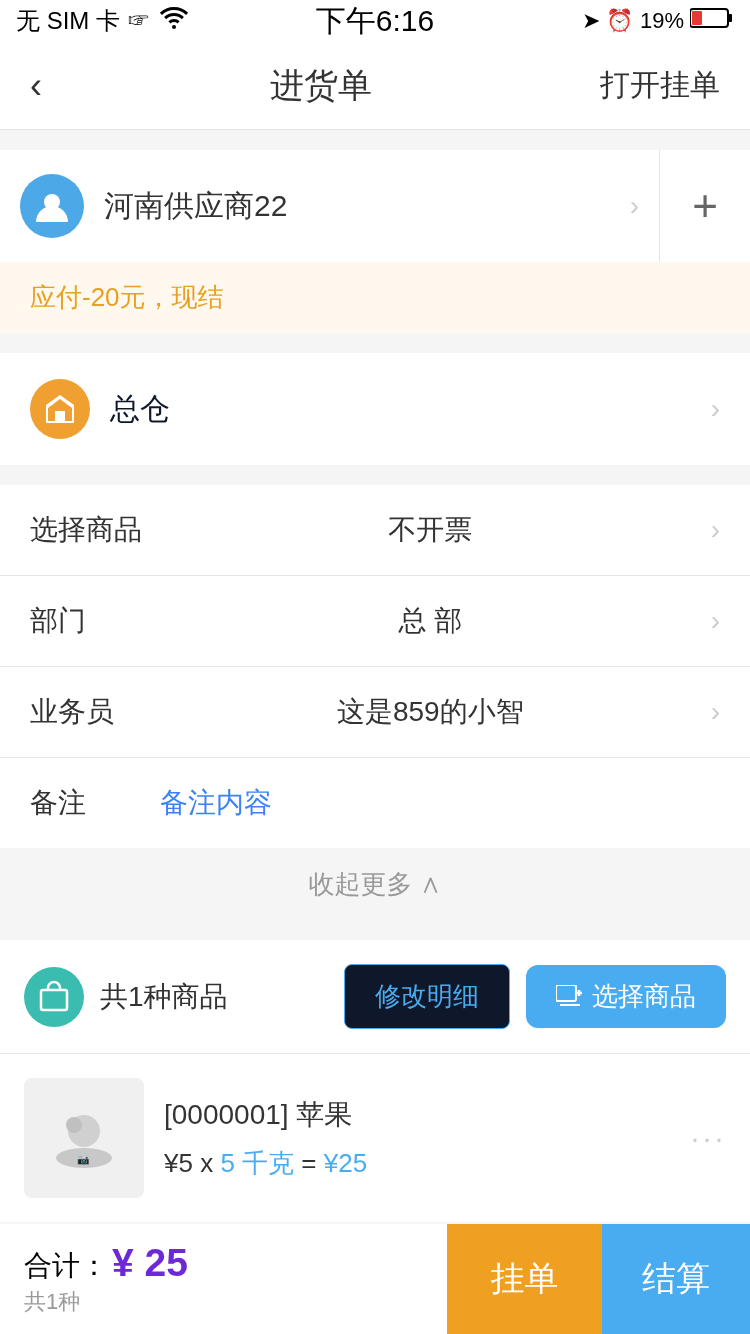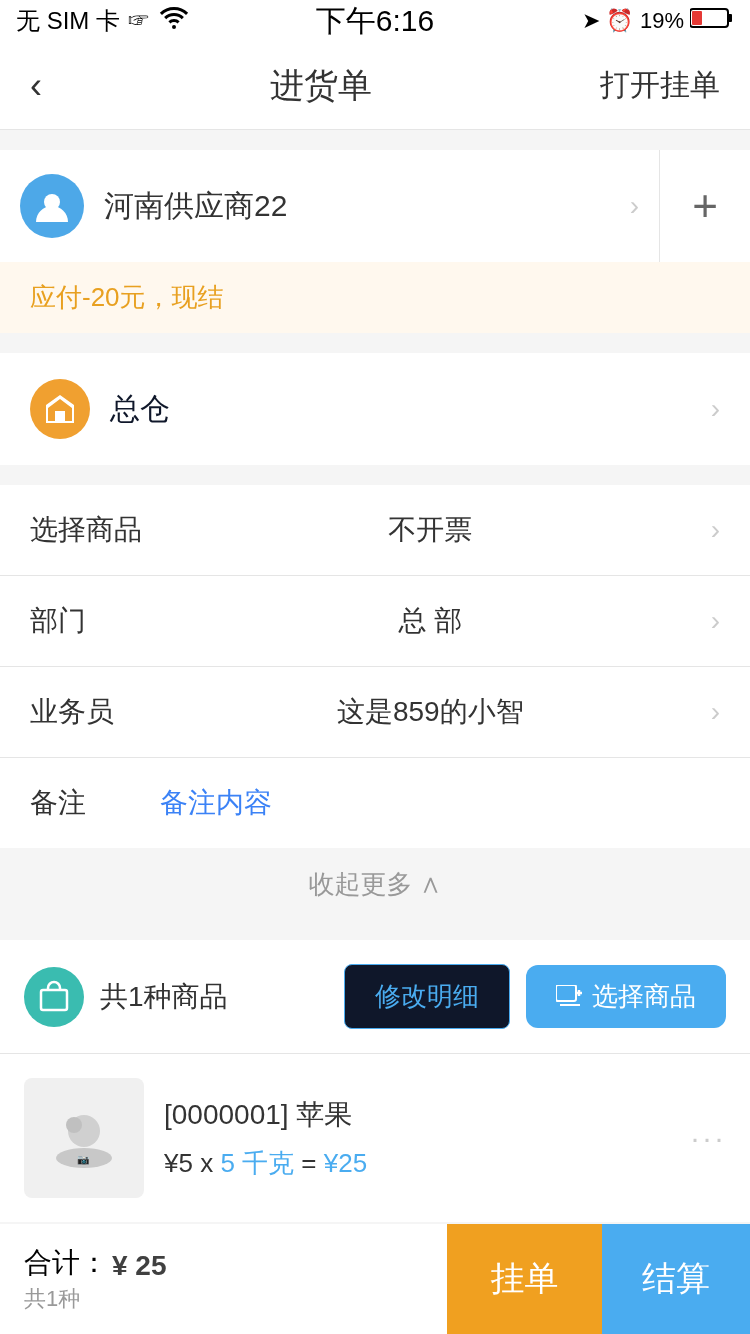--- a/index.html
+++ b/index.html
@@ -444,7 +444,7 @@
   <div class="total-section">
     <div style="display:flex; align-items:flex-end; gap:4px;">
       <span>合计：</span>
-      <span style="font-size:28px;font-weight:bold;color:#404040;">¥ 25</span>
+      <span style="font-size:39px;font-weight:bold;color:#6d28d9;">¥ 25</span>
     </div>
     <div style="font-size:22px;color:#999;margin-top:2px;">共1种</div>
   </div>

